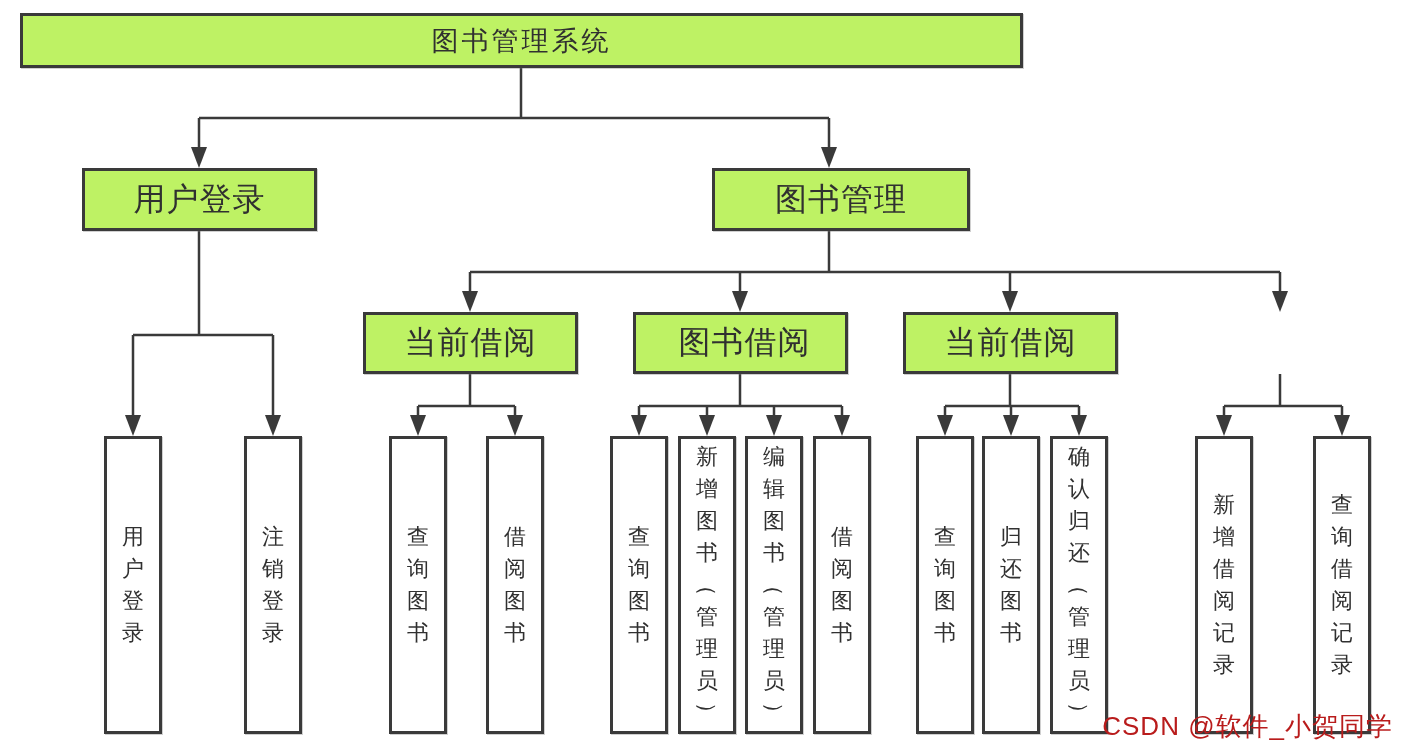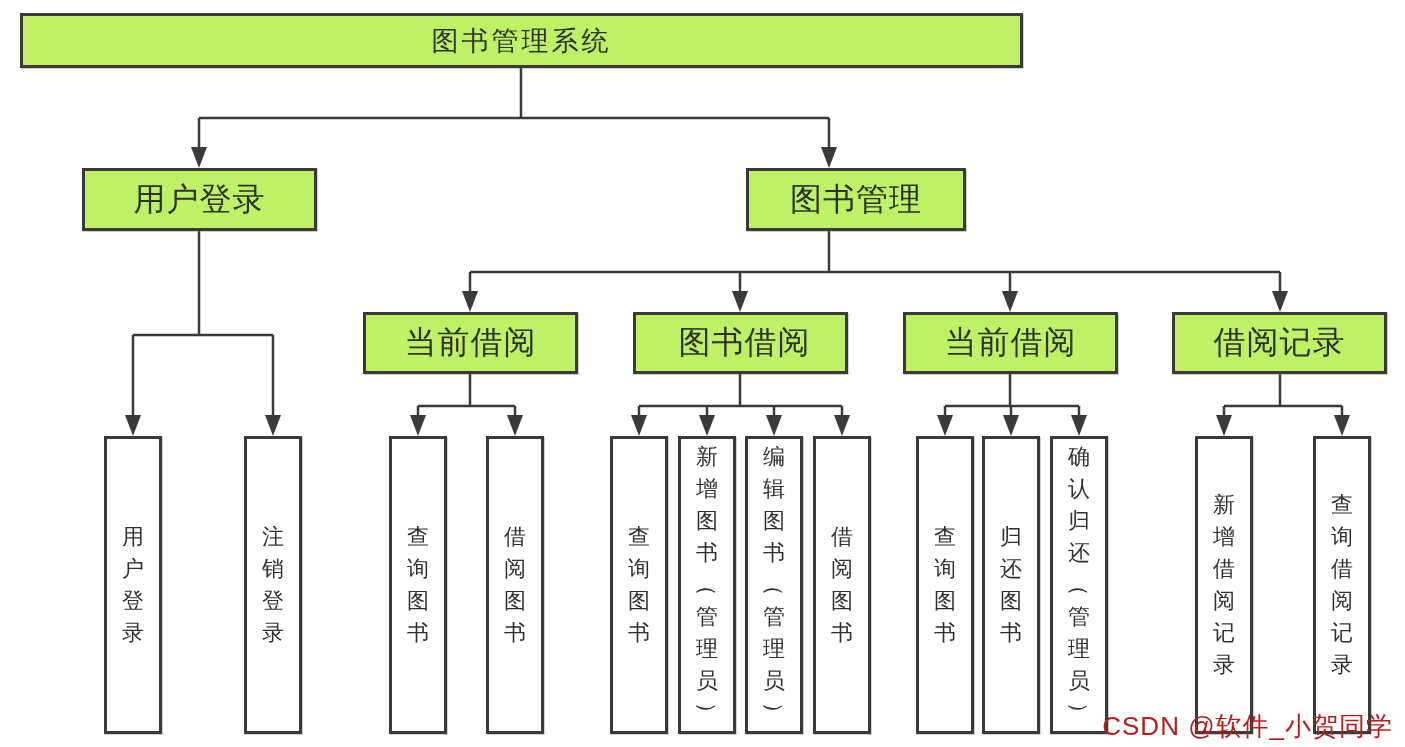--- a/index.html
+++ b/index.html
@@ -92,7 +92,7 @@
   <div class="box h-root" style="left:20px;top:13px;width:1003px;height:55px;">图书管理系统</div>
 
   <div class="box h-node" style="left:82px;top:168px;width:235px;height:63px;">用户登录</div>
-  <div class="box h-node" style="left:712px;top:168px;width:220px;height:63px;margin-left:34px;">图书管理</div>
+  <div class="box h-node" style="left:712px;top:168px;width:258px;height:63px;">图书管理</div>
 
   <div class="box h-node" style="left:363px;top:312px;width:215px;height:62px;">当前借阅</div>
   <div class="box h-node" style="left:633px;top:312px;width:215px;height:62px;padding-left:8px;">图书借阅</div>

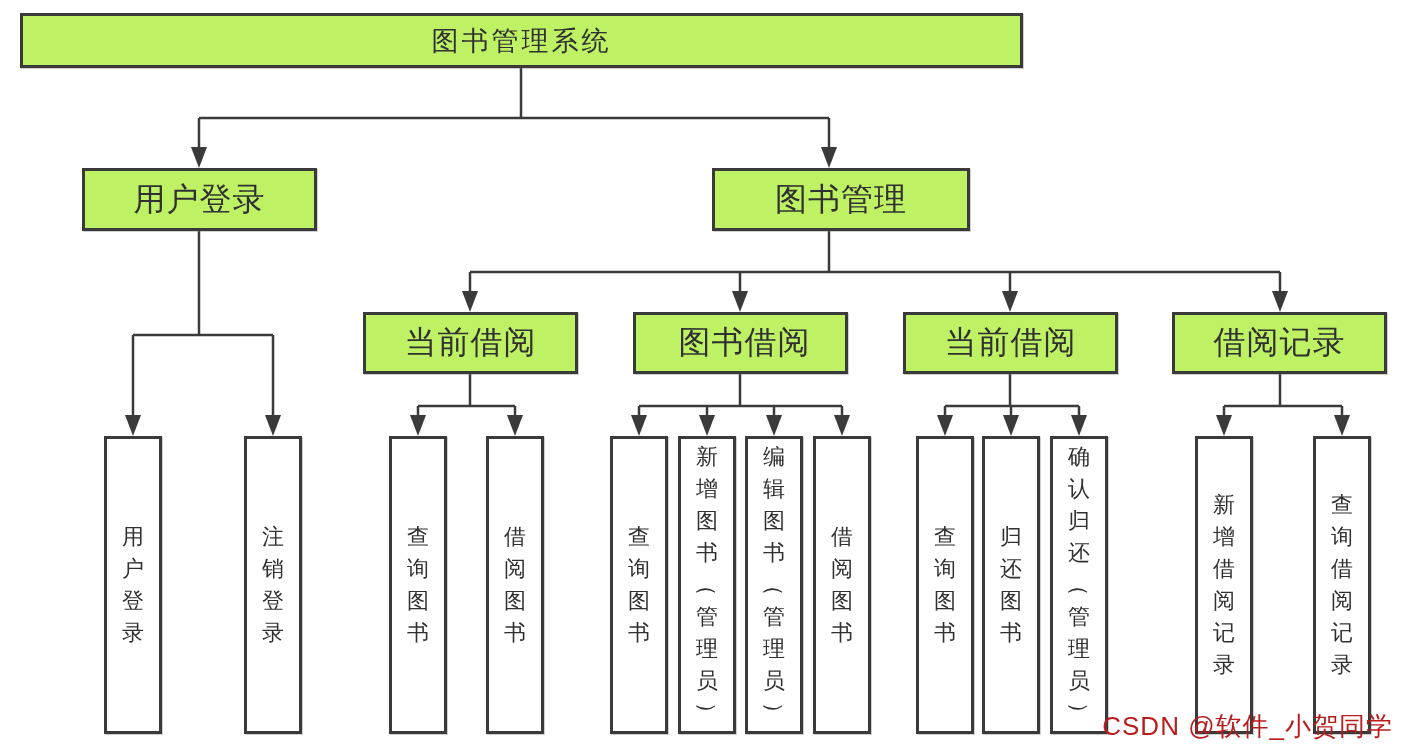--- a/index.html
+++ b/index.html
@@ -97,7 +97,6 @@
   <div class="box h-node" style="left:363px;top:312px;width:215px;height:62px;">当前借阅</div>
   <div class="box h-node" style="left:633px;top:312px;width:215px;height:62px;padding-left:8px;">图书借阅</div>
   <div class="box h-node" style="left:903px;top:312px;width:215px;height:62px;">当前借阅</div>
-  <div class="box h-node" style="left:1172px;top:312px;width:215px;height:62px;">借阅记录</div>
 
   <div class="leaf" style="left:104px;">
       <span class="vch">用</span>

